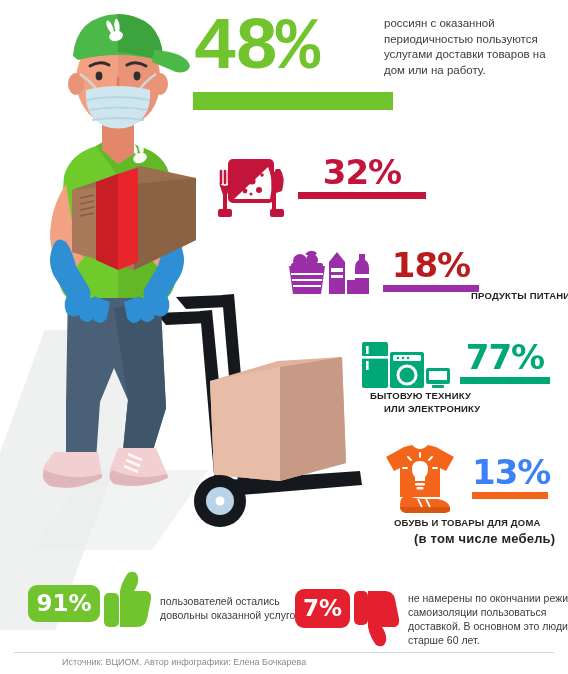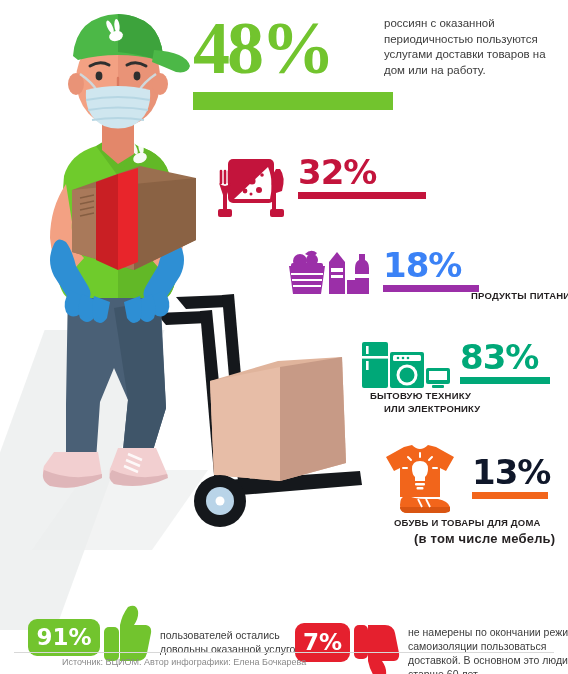--- a/index.html
+++ b/index.html
@@ -26,7 +26,7 @@
   
   .headline{position:absolute;left:193px;top:12px;z-index:4;}
   .big-pct{
-    font-family:Liberation Serif, serif;
+    font-family:Liberation Mono, monospace;
     font-weight:700;font-size:74px;line-height:72px;
     color:#72c42e;letter-spacing:-3px;
   }

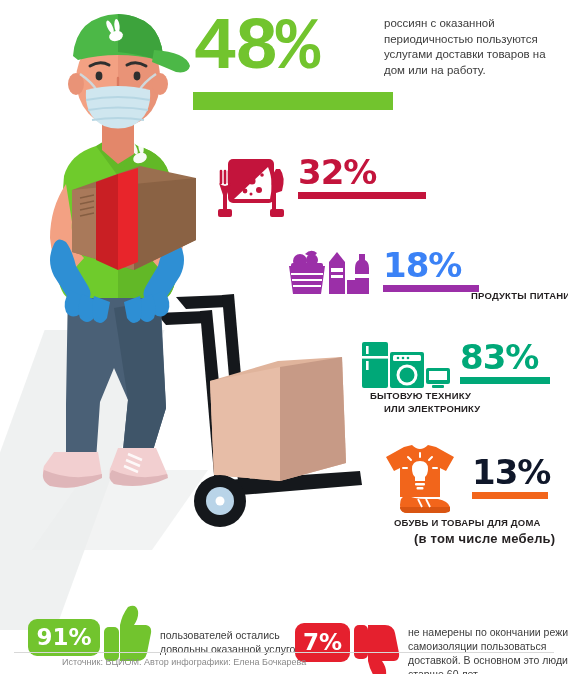--- a/index.html
+++ b/index.html
@@ -40,7 +40,7 @@
   .row{position:absolute;z-index:4;}
   .row .pct{
     font-family:"DejaVu Sans", sans-serif;
-    font-weight:700;font-size:34px;line-height:34px;letter-spacing:-1px;
+    font-weight:700;font-size:34px;line-height:34px;letter-spacing:-1px;text-align:center;
   }
   .row .rule{height:7px;margin-top:3px;}
   .cap{

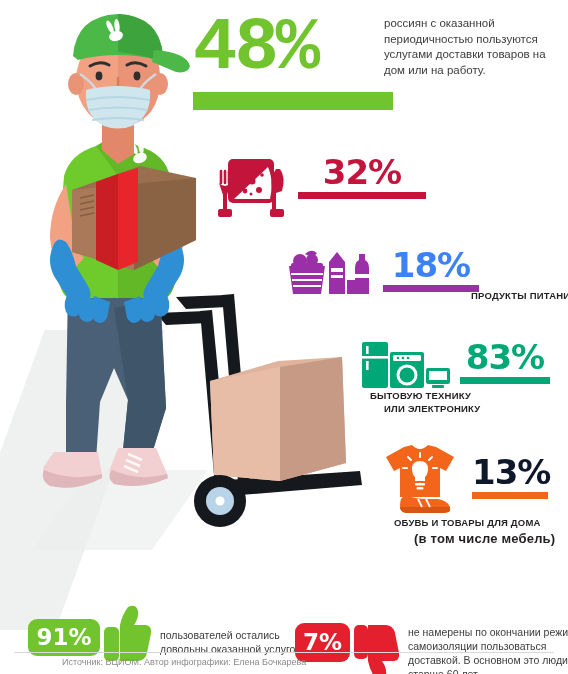--- a/index.html
+++ b/index.html
@@ -249,7 +249,7 @@
         </svg>
       </div>
       <div class="numblock">
-        <div class="pct" style="color:#3b82f6">18%</div>
+        <div class="pct" style="color:#b91c1c">18%</div>
         <div class="rule" style="background:#9b2fa8;width:96px;"></div>
       </div>
     </div>

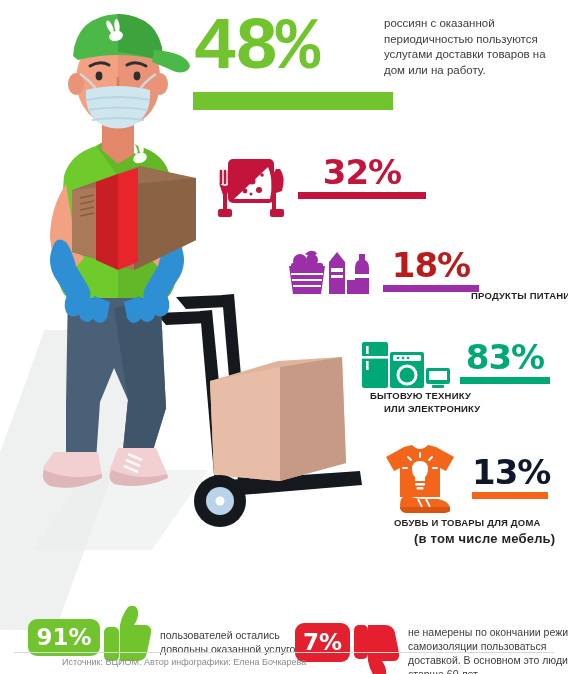--- a/index.html
+++ b/index.html
@@ -280,7 +280,7 @@
         </svg>
       </div>
       <div class="numblock">
-        <div class="pct" style="color:#00a878">83%</div>
+        <div class="pct" style="color:#00a878">77%</div>
         <div class="rule" style="background:#00a878;width:90px;"></div>
       </div>
     </div>

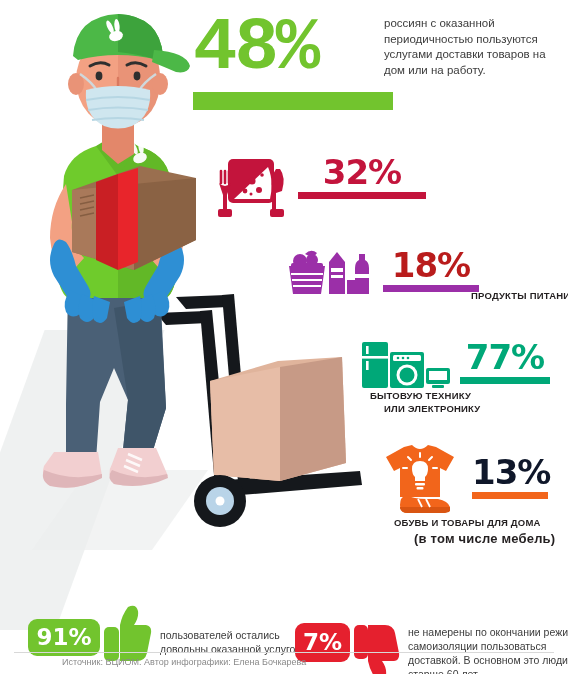--- a/index.html
+++ b/index.html
@@ -310,7 +310,7 @@
         </svg>
       </div>
       <div class="numblock">
-        <div class="pct" style="color:#0f172a;margin-top:12px;">13%</div>
+        <div class="pct" style="color:#3b82f6;margin-top:12px;">13%</div>
         <div class="rule" style="background:#f2651b;width:76px;"></div>
       </div>
     </div>

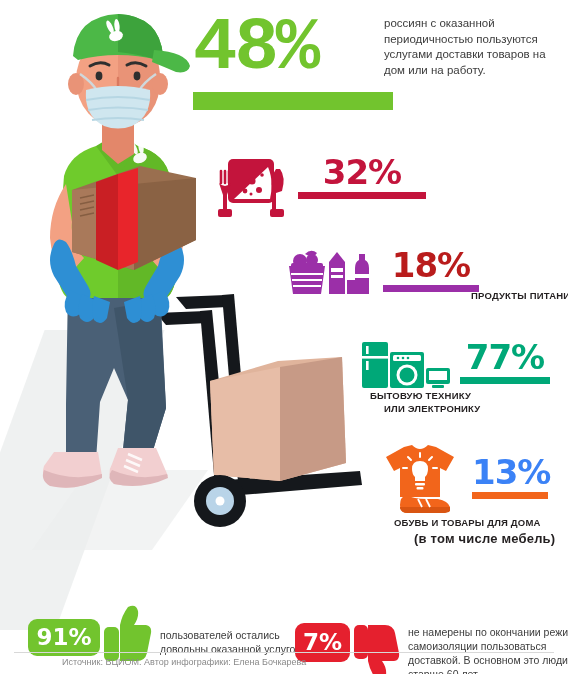--- a/index.html
+++ b/index.html
@@ -60,7 +60,7 @@
   .numblock{margin-left:8px;}
 
   
-  .bottom{position:absolute;z-index:4;margin-top:34px;}
+  .bottom{position:absolute;z-index:4;}
   .badge{
     display:inline-block;border-radius:9px;color:#fff;
     font-family:"DejaVu Sans", sans-serif;font-weight:700;

